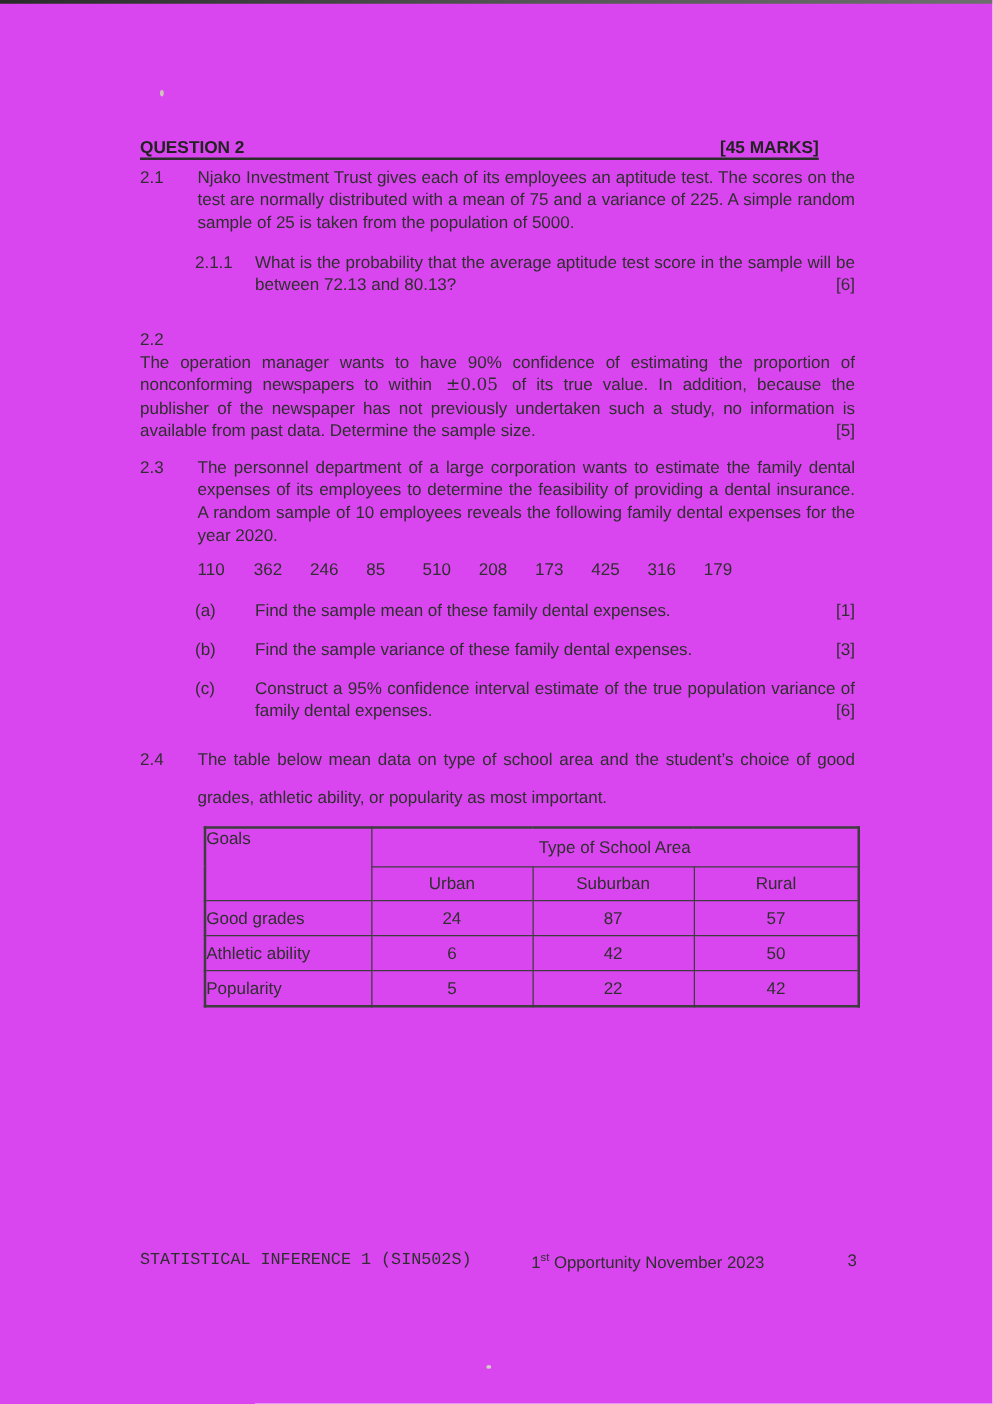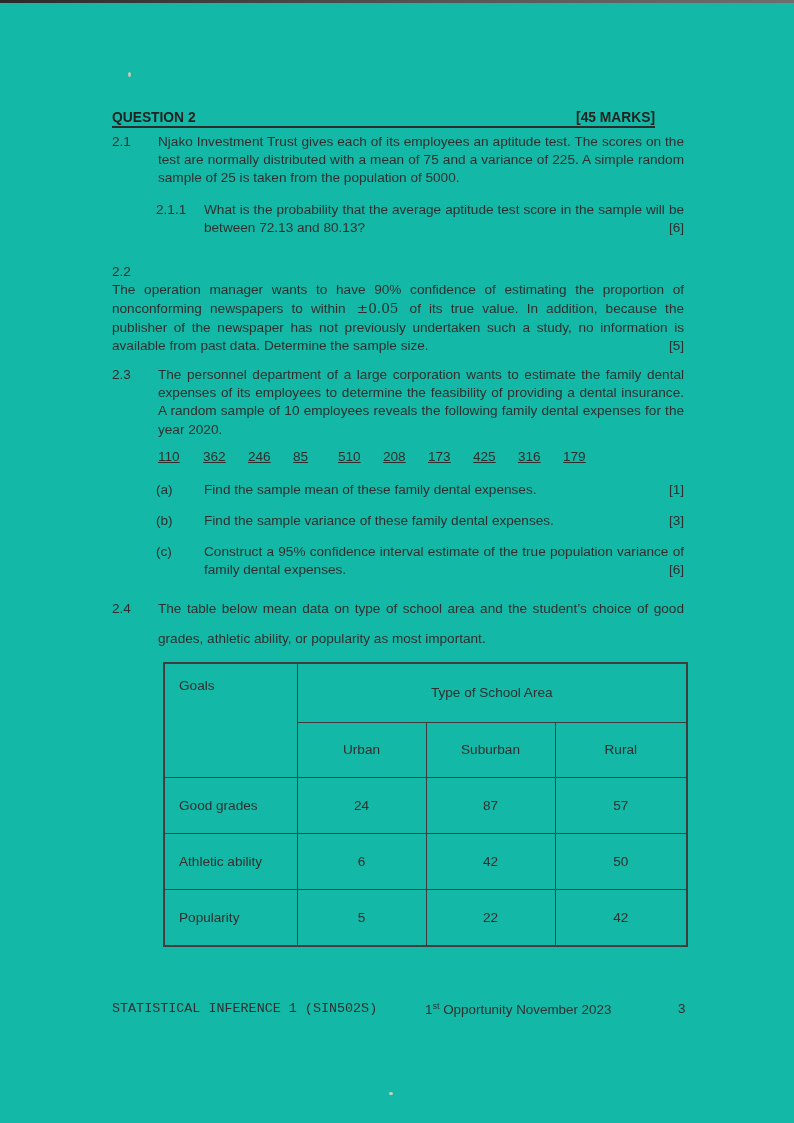--- a/index.html
+++ b/index.html
@@ -5,7 +5,7 @@
   html,body { margin:0; padding:0; background:#ffffff; }
   .page {
     position:relative; width:794px; height:1123px; margin:0 auto;
-    background:#14b8a6; overflow:hidden;
+    background:#d946ef; overflow:hidden;
     font-family:"Liberation Sans", sans-serif; color:#2f2f2f;
   }
   .top-rule {

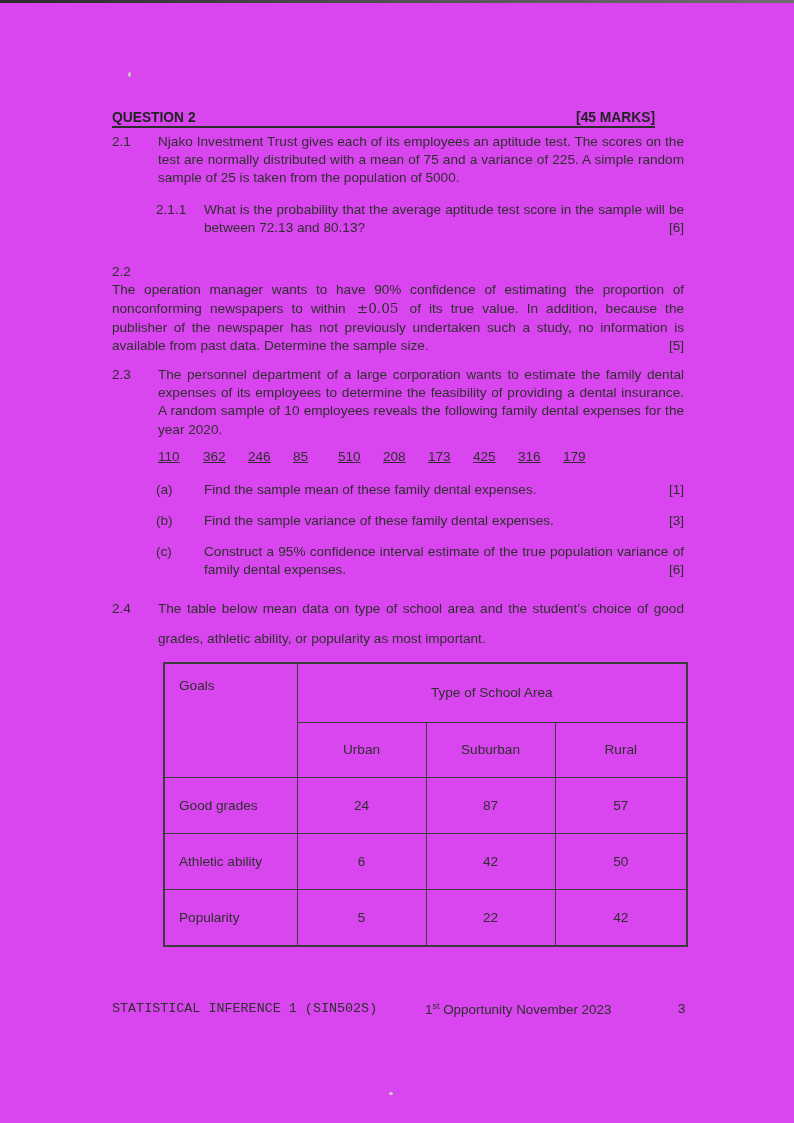--- a/index.html
+++ b/index.html
@@ -50,7 +50,7 @@
   .marks-flex { margin-left:auto; }
   .serif-pm { font-family:"DejaVu Serif", serif; margin:0 3px; }
 
-  .data-row { display:flex; margin-left:46px; font-size:13.6px; line-height:18px;text-decoration:underline; }
+  .data-row { display:flex; margin-left:46px; font-size:13.6px; line-height:18px; }
   .data-val { width:45px; }
 
   .wide { line-height:30px; }

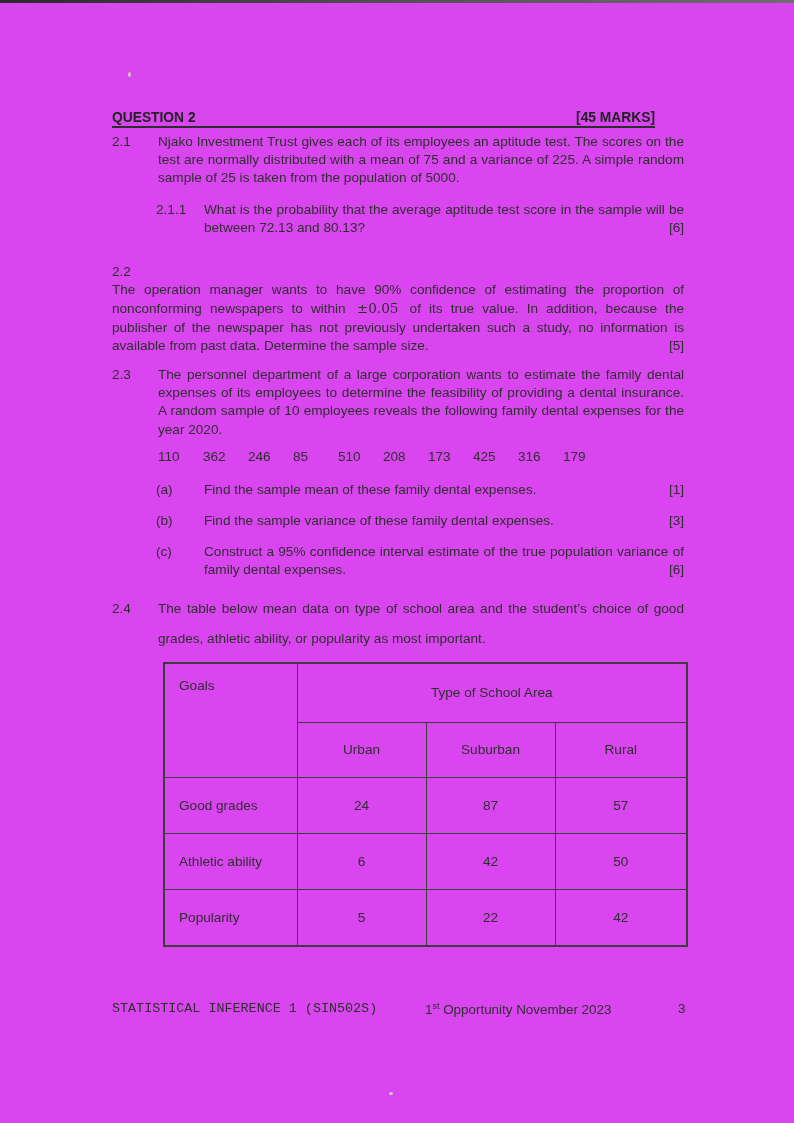--- a/index.html
+++ b/index.html
@@ -61,7 +61,7 @@
     border:2px solid #3d3d3d;
   }
   table.school th, table.school td {
-    border:1.6px solid #3d3d3d; font-weight:normal; padding:14px;
+    border:1.6px solid #3d3d3d; font-weight:normal; padding:0;
   }
   .goals-cell { text-align:left; padding:5px 0 0 8px; font-weight:bold; vertical-align:top; }
   .span-head  { text-align:center; font-weight:bold; height:30px; }

